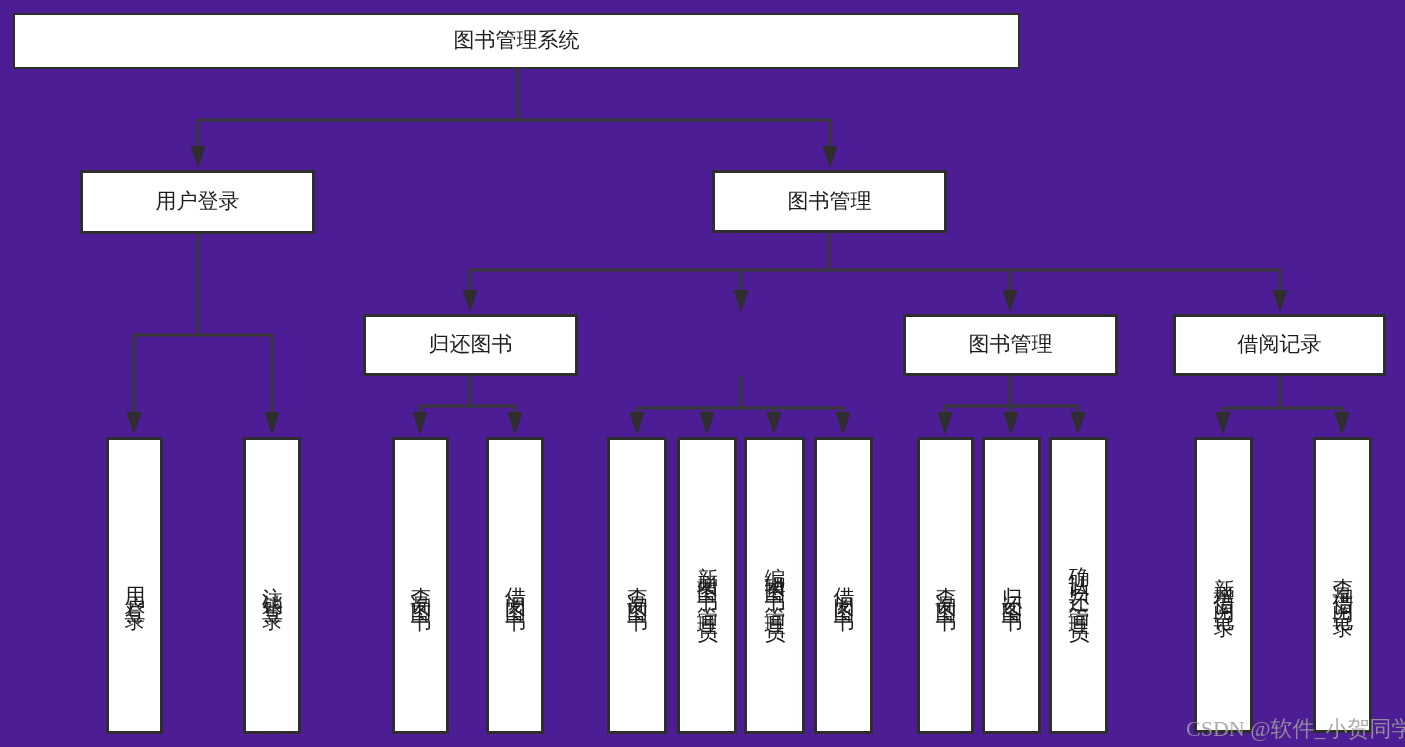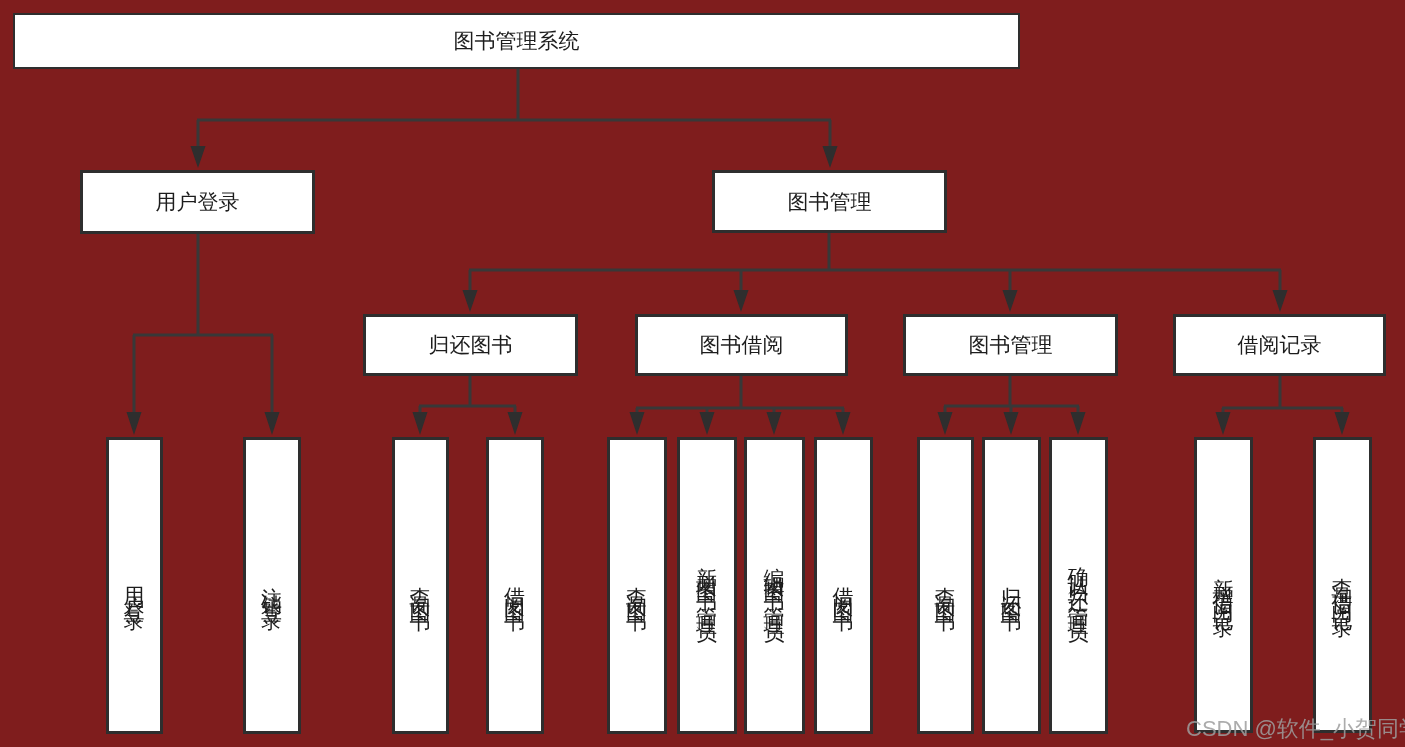--- a/index.html
+++ b/index.html
@@ -4,8 +4,8 @@
 <style>
   html,body{margin:0;padding:0;background:#ffffff;}
   #stage{
-    position:relative;width:1405px;height:747px;background:#7f1d1d;
-    font-family:Liberation Sans, sans-serif;overflow:hidden;
+    position:relative;width:1405px;height:747px;background:#4c1d95;
+    font-family:Liberation Serif, serif;overflow:hidden;
   }
   .box{
     position:absolute;box-sizing:border-box;background:#ffffff;

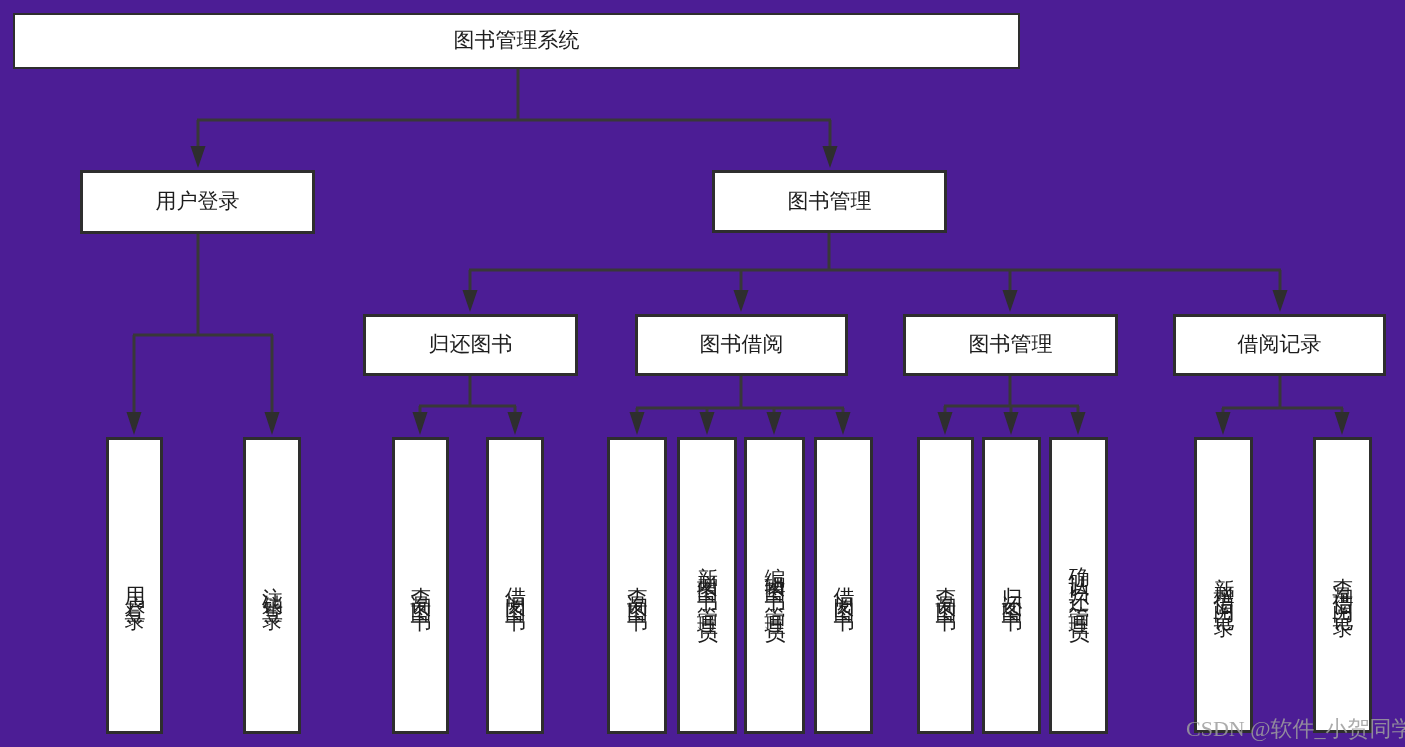--- a/index.html
+++ b/index.html
@@ -121,9 +121,6 @@
   <div class="box" style="left:363px;top:314px;width:215px;height:62px">
     <span class="lbl">归还图书</span>
   </div>
-  <div class="box" style="left:635px;top:314px;width:213px;height:62px">
-    <span class="lbl">图书借阅</span>
-  </div>
   <div class="box" style="left:903px;top:314px;width:215px;height:62px">
     <span class="lbl">图书管理</span>
   </div>

